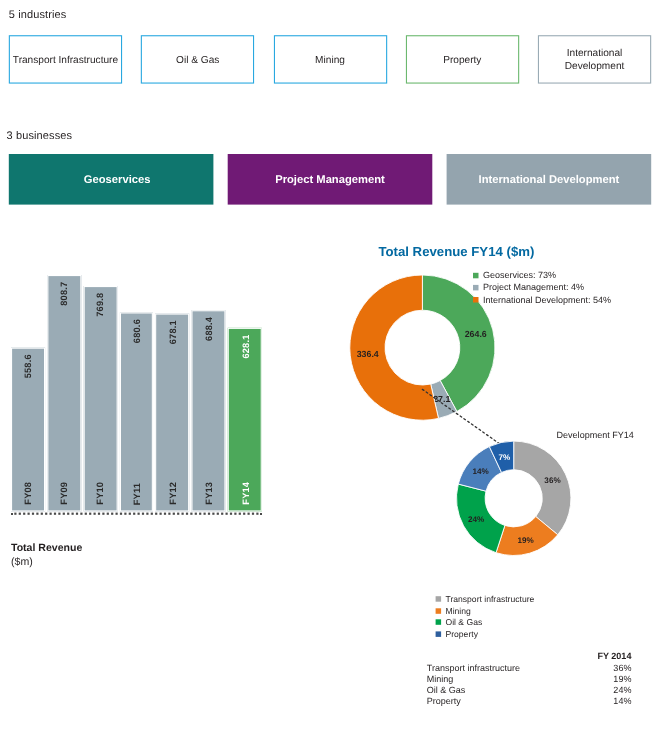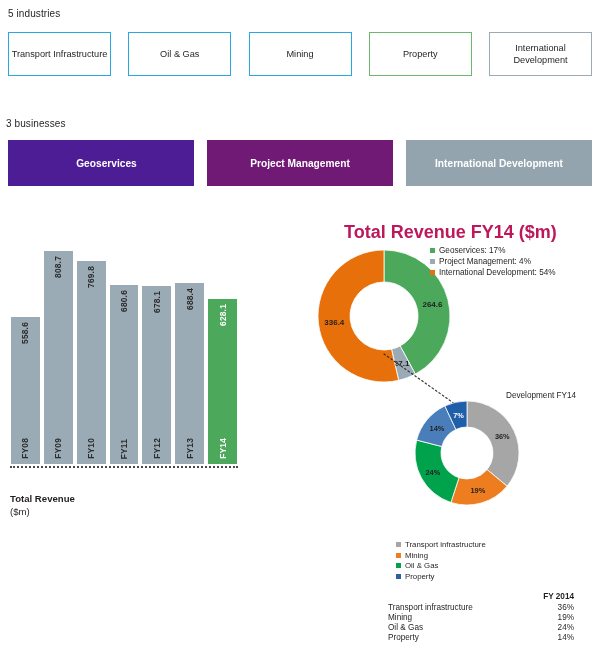--- a/index.html
+++ b/index.html
@@ -288,7 +288,7 @@
 <div class="section-heading" id="heading-businesses">3 businesses</div>
 
 <div id="businesses-row">
-  <div class="business-box" style="background: #4c1d95; padding-left: 11px;">
+  <div class="business-box" style="background: #0f766e; padding-left: 11px;">
     <span>Geoservices</span>
   </div>
   <div class="business-box" style="background: #701a75;">

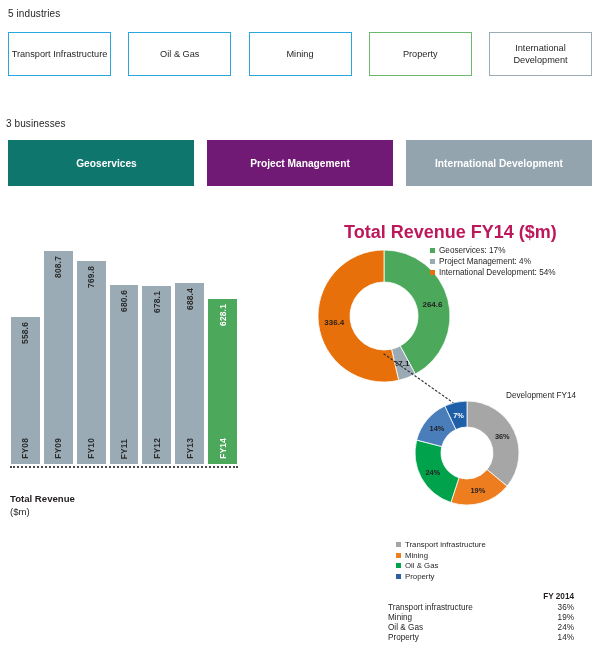--- a/index.html
+++ b/index.html
@@ -141,9 +141,9 @@
     position: absolute;
     left: 344px;
     top: 222px;
-    font-size: 18px;
-    font-weight: bold;
-    color: #be185d;
+    font-size: 12px;
+    font-weight: bold;
+    color: #0369a1;
   }
 
   #donut-main-wrap {

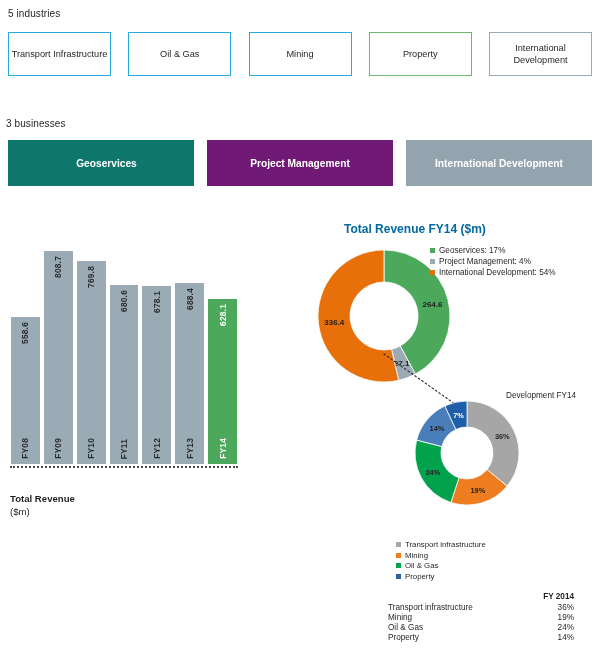--- a/index.html
+++ b/index.html
@@ -354,7 +354,7 @@
 <div id="donut-legend">
   <div class="legend-row">
     <span class="swatch" style="background: rgb(76, 168, 90);"></span>
-    <span>Geoservices: 17%</span>
+    <span>Geoservices: 73%</span>
   </div>
   <div class="legend-row">
     <span class="swatch" style="background: rgb(154, 171, 181);"></span>

